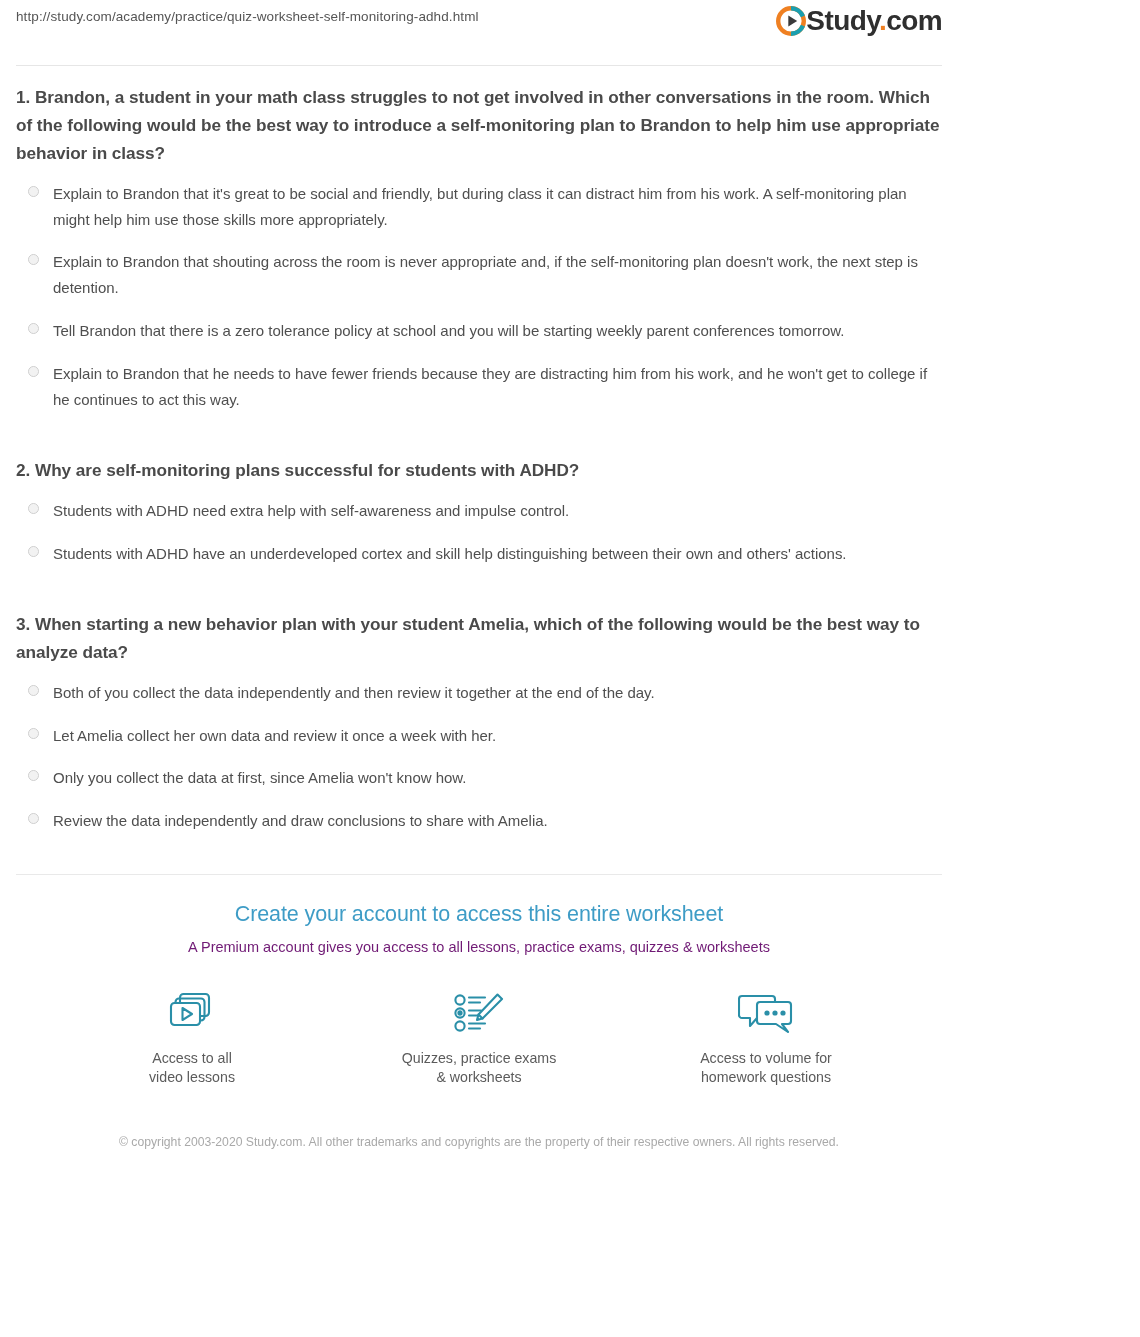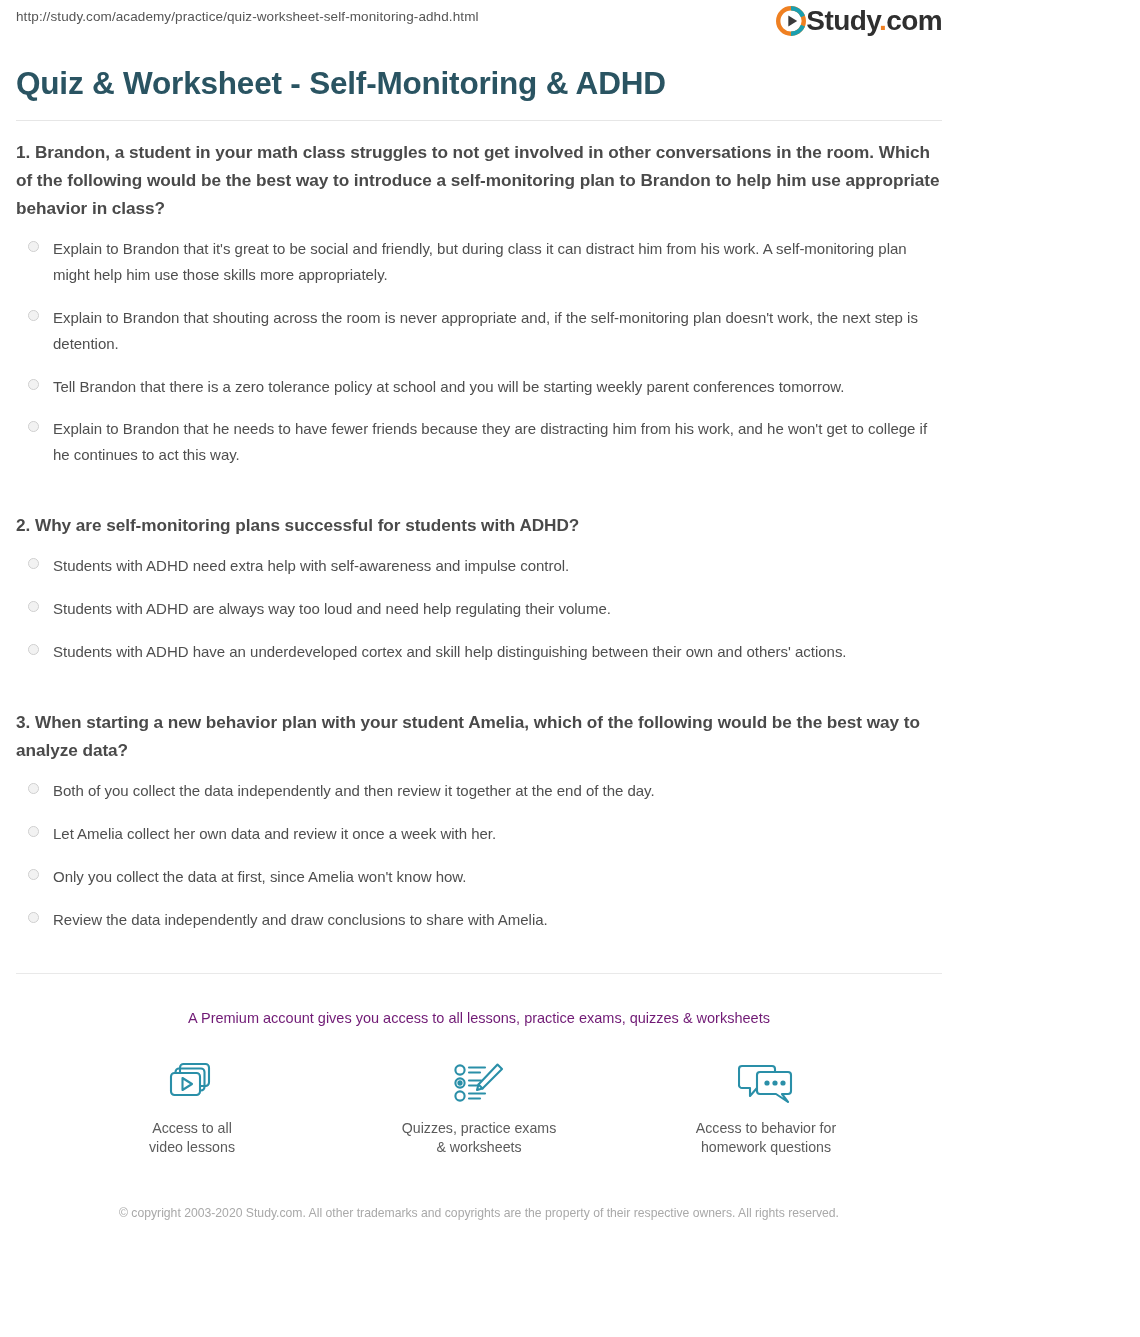--- a/index.html
+++ b/index.html
@@ -182,7 +182,6 @@
     </div>
   </div>
 
-  <h1 class="page-title">Quiz &amp; Worksheet - Self-Monitoring &amp; ADHD</h1>
   <hr class="rule">
 
   <div class="questions">

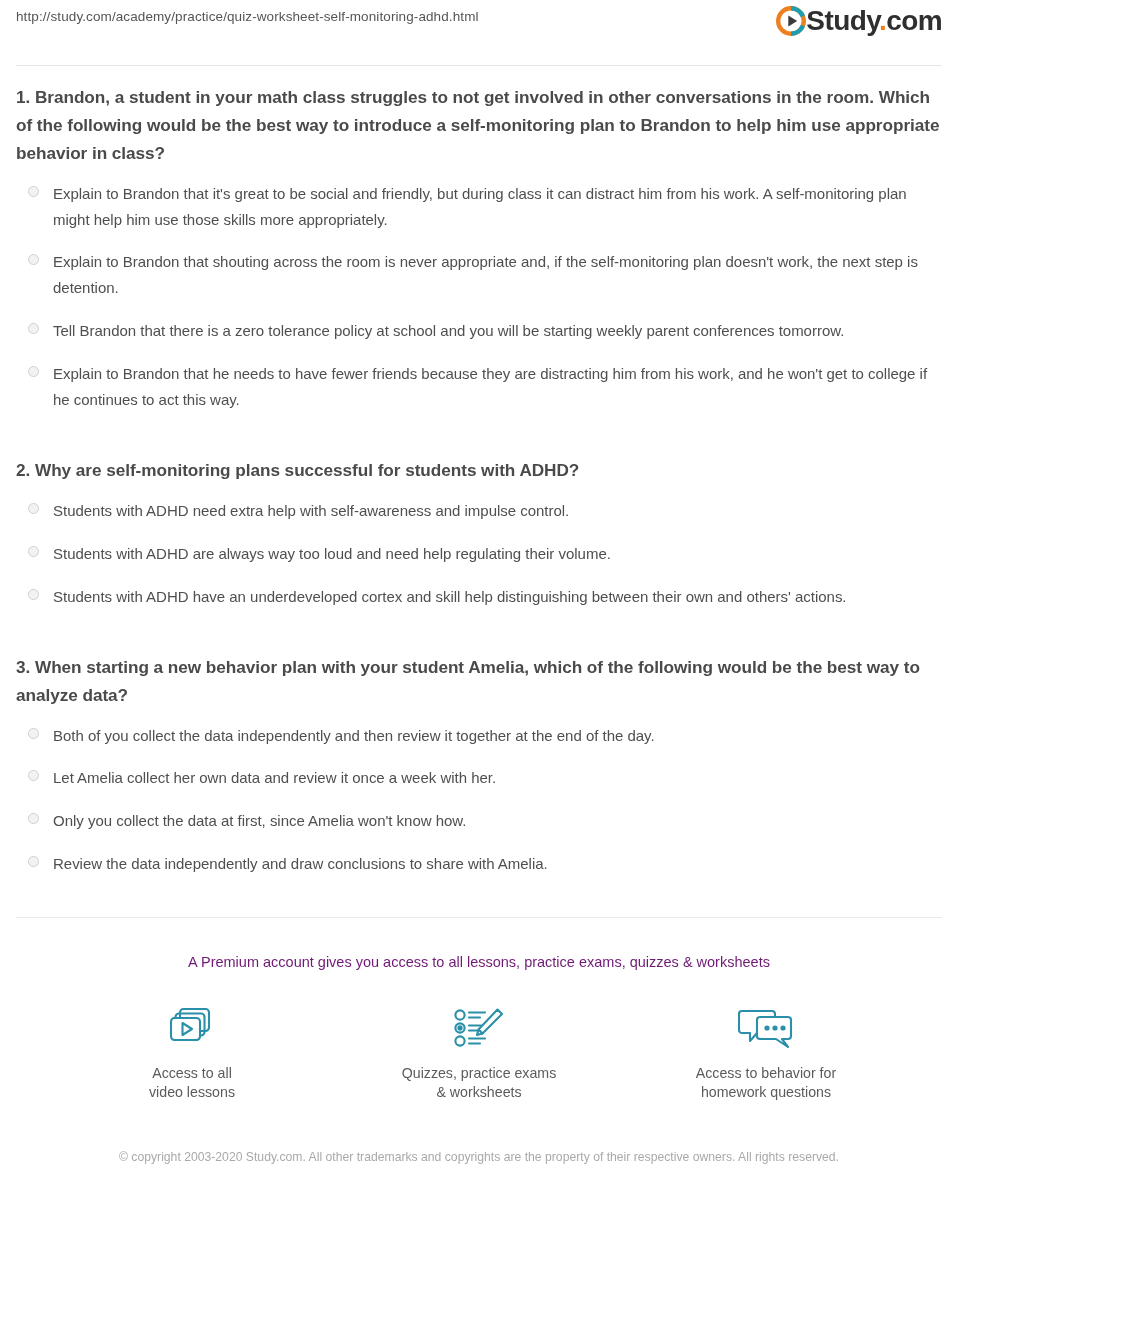--- a/index.html
+++ b/index.html
@@ -214,10 +214,6 @@
         <li class="option">
           <span class="radio"></span>
           <span class="option-text">Students with ADHD need extra help with self-awareness and impulse control.</span>
-        </li>
-        <li class="option">
-          <span class="radio"></span>
-          <span class="option-text">Students with ADHD are always way too loud and need help regulating their volume.</span>
         </li>
         <li class="option">
           <span class="radio"></span>

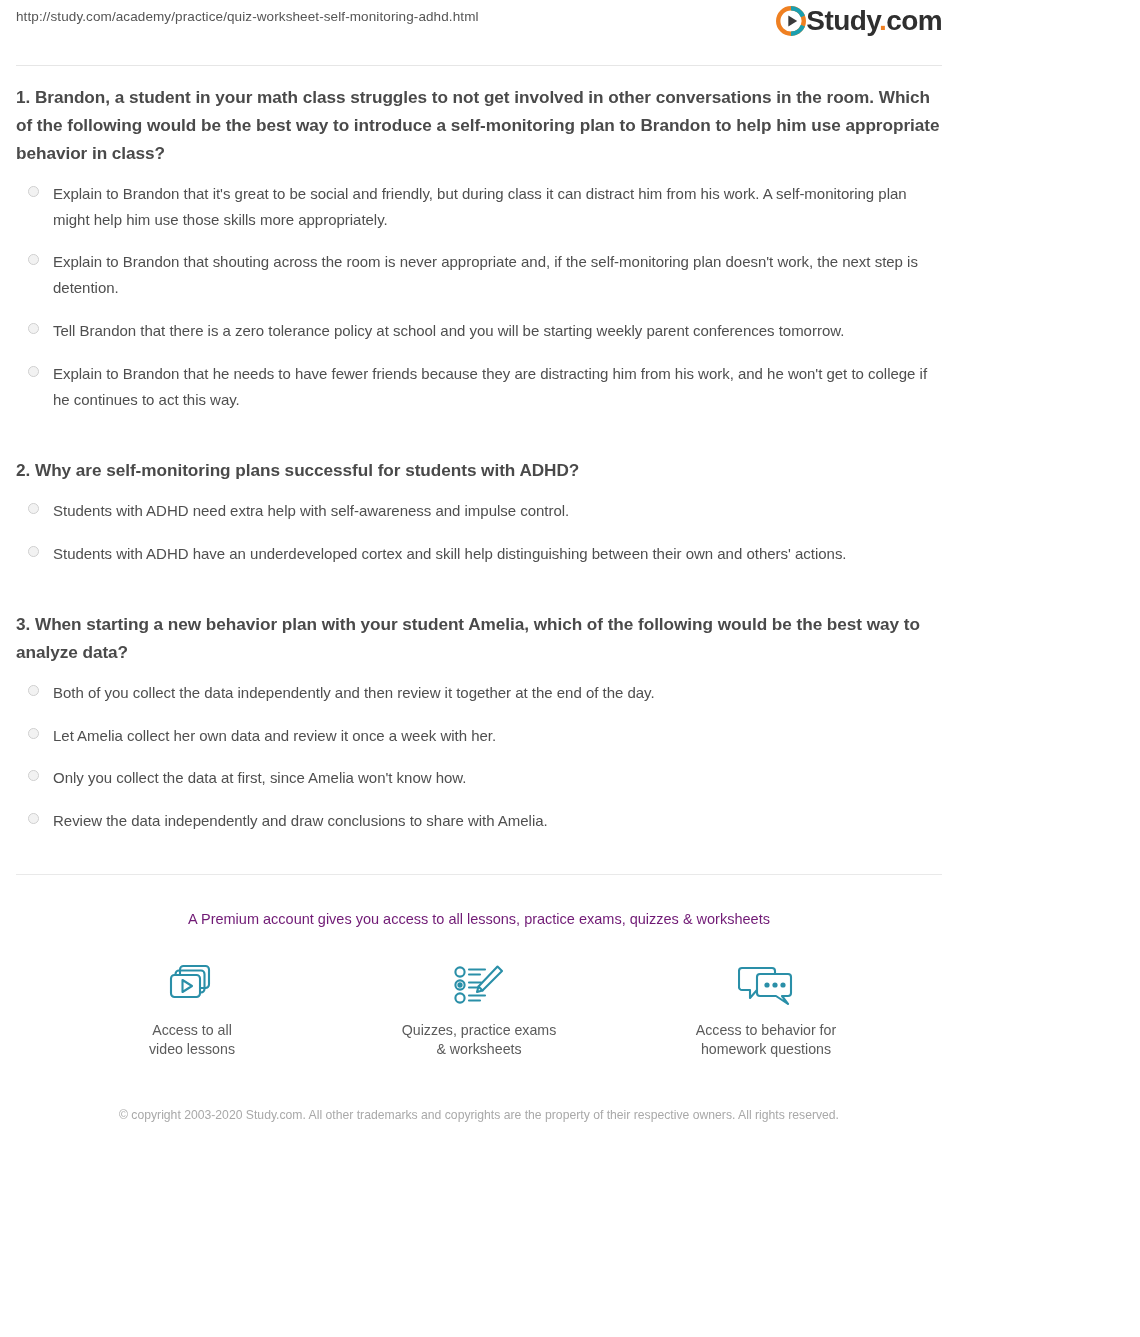--- a/index.html
+++ b/index.html
@@ -249,6 +249,7 @@
   <hr class="cta-divider">
 
   <div class="cta">
+    <div class="cta-heading">Create your account to access this entire worksheet</div>
     <div class="cta-sub">A Premium account gives you access to all lessons, practice exams, quizzes &amp; worksheets</div>
 
     <div class="features">

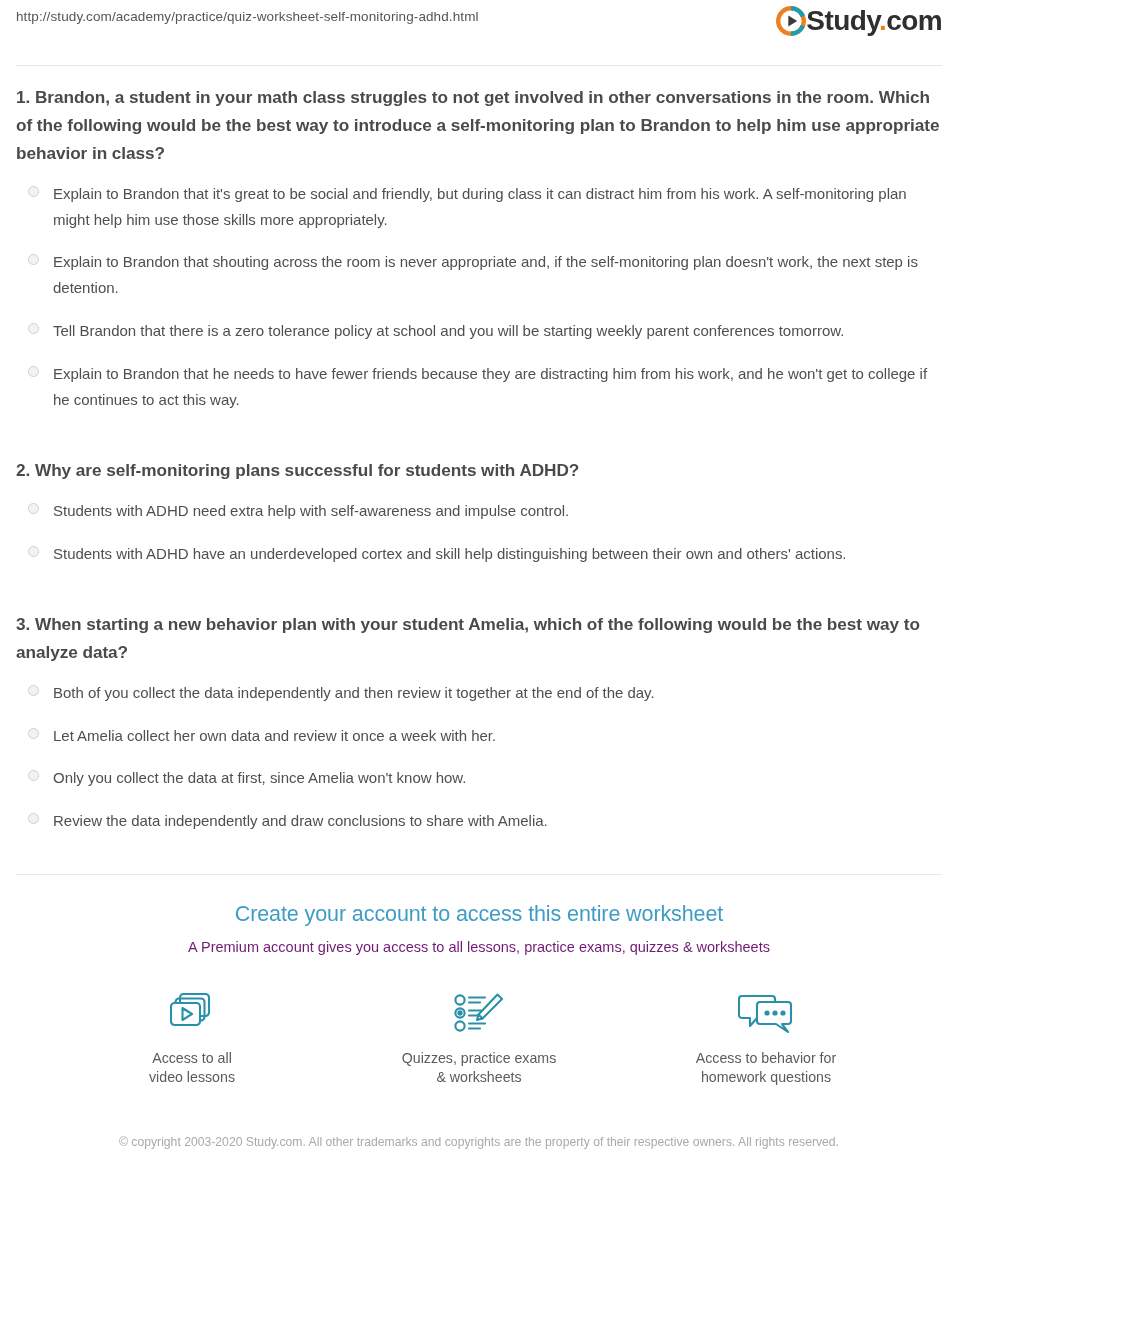--- a/index.html
+++ b/index.html
@@ -304,7 +304,7 @@
             <circle cx="45" cy="24" r="2.6" fill="#2a8fa8"></circle>
           </svg>
         </div>
-        <div class="feature-label">Access to behavior for
+        <div class="feature-label">Access to volume for
 homework questions</div>
       </div>
 

